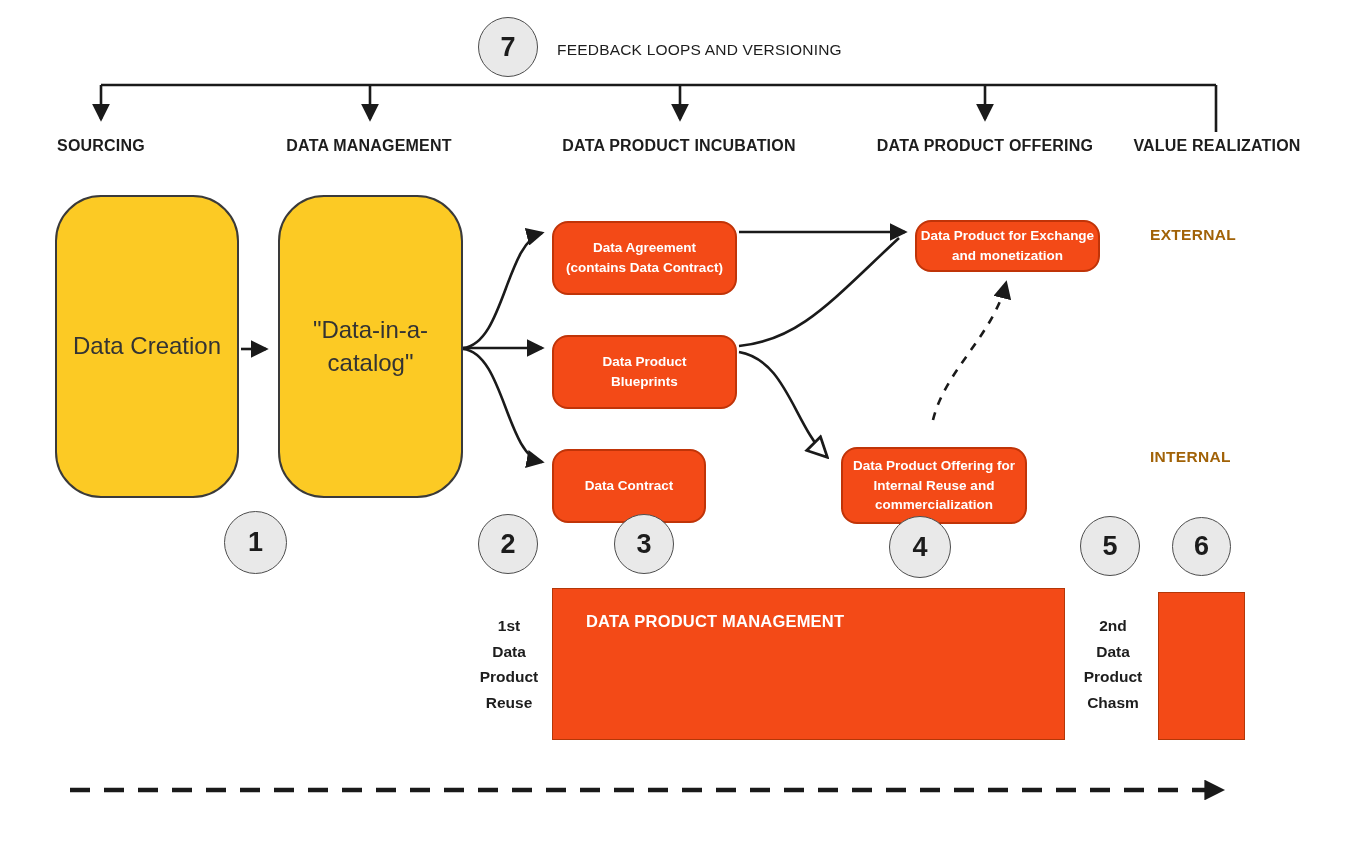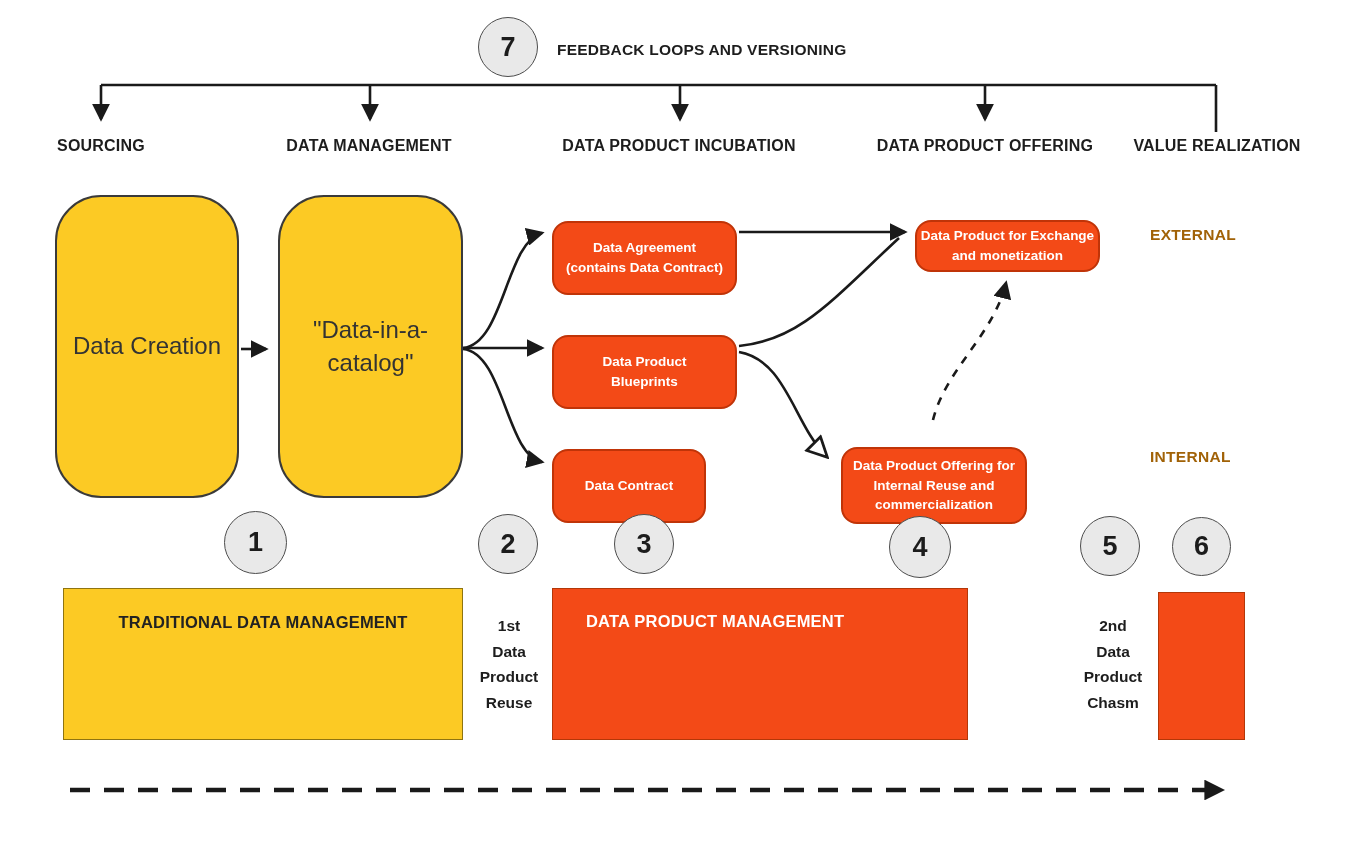--- a/index.html
+++ b/index.html
@@ -22,7 +22,7 @@
     font-weight:700;color:#1c1c1c;box-sizing:border-box;
   }
   .feedback-label{
-    position:absolute;font-size:15.5px;font-weight:700;color:#1d1d1d;letter-spacing:.2px;white-space:nowrap;
+    position:absolute;font-size:15.5px;font-weight:400;color:#1d1d1d;letter-spacing:.2px;white-space:nowrap;
   }
 
   

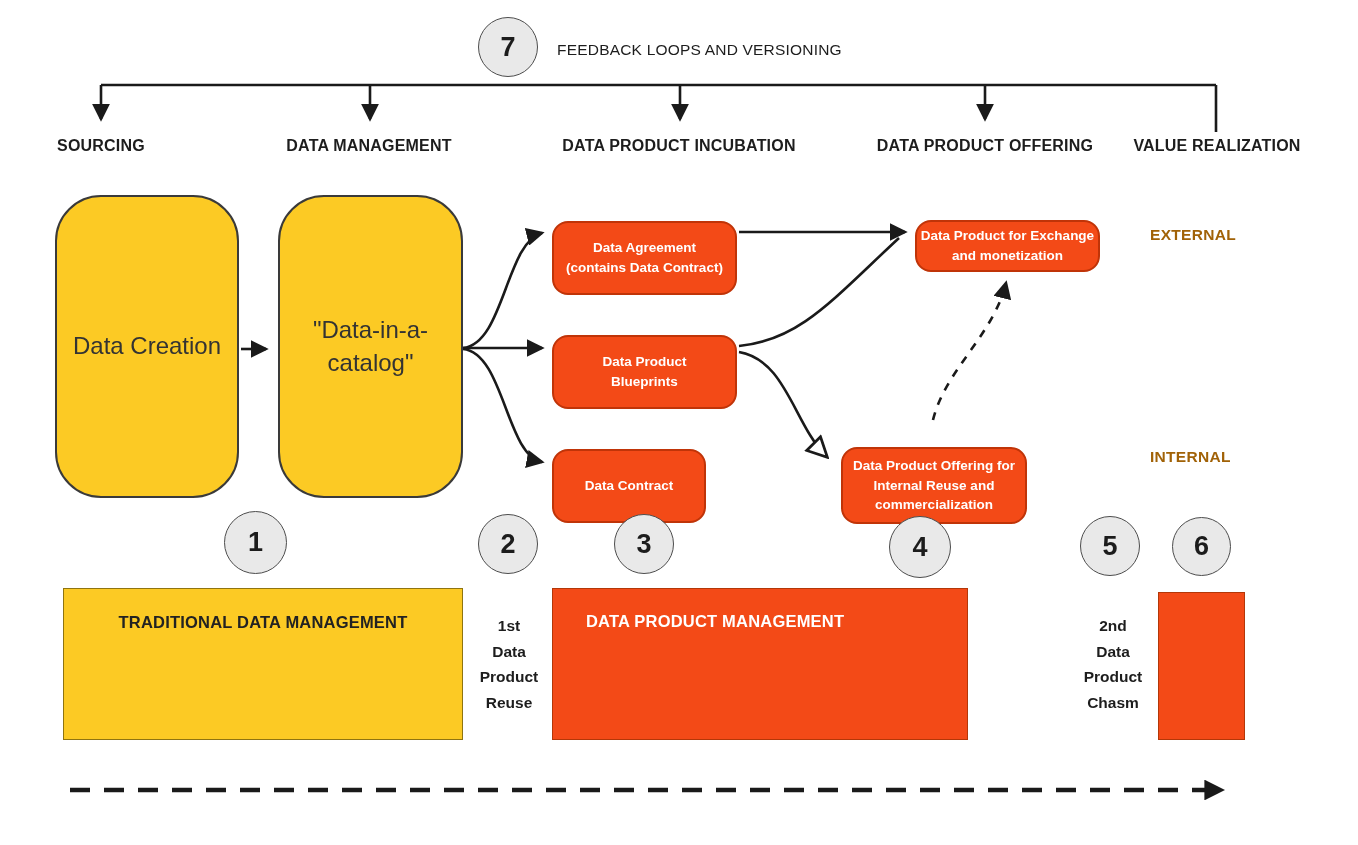--- a/index.html
+++ b/index.html
@@ -150,9 +150,6 @@
       <span>6</span>
     </div>
 
-  <div class="band yellow" style="left:63px;top:588px;width:400px;height:152px;display:flex;justify-content:center;align-items:flex-start;padding-top:24px;">
-    <span class="band-label dark">TRADITIONAL DATA MANAGEMENT</span>
-  </div>
 
   <div class="chasm" style="left:471px;top:613px;">1st
 Data

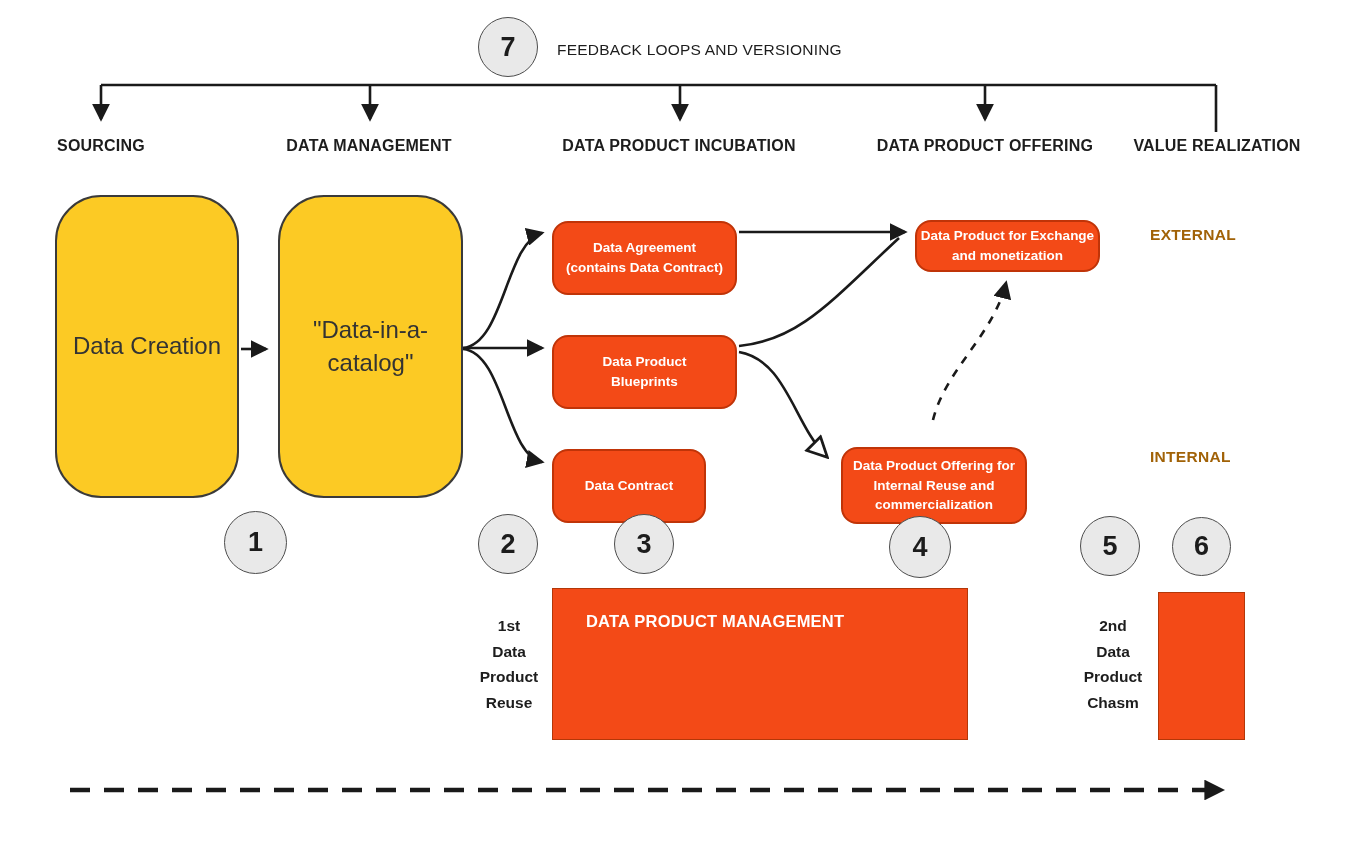--- a/index.html
+++ b/index.html
@@ -156,7 +156,7 @@
 Product
 Reuse</div>
 
-  <div class="band orange" style="left:552px;top:588px;width:416px;height:152px;padding:23px 0 0 33px;">
+  <div class="band orange" style="left:552px;top:588px;width:513px;height:152px;padding:23px 0 0 33px;">
     <span class="band-label light">DATA PRODUCT MANAGEMENT</span>
   </div>
 

